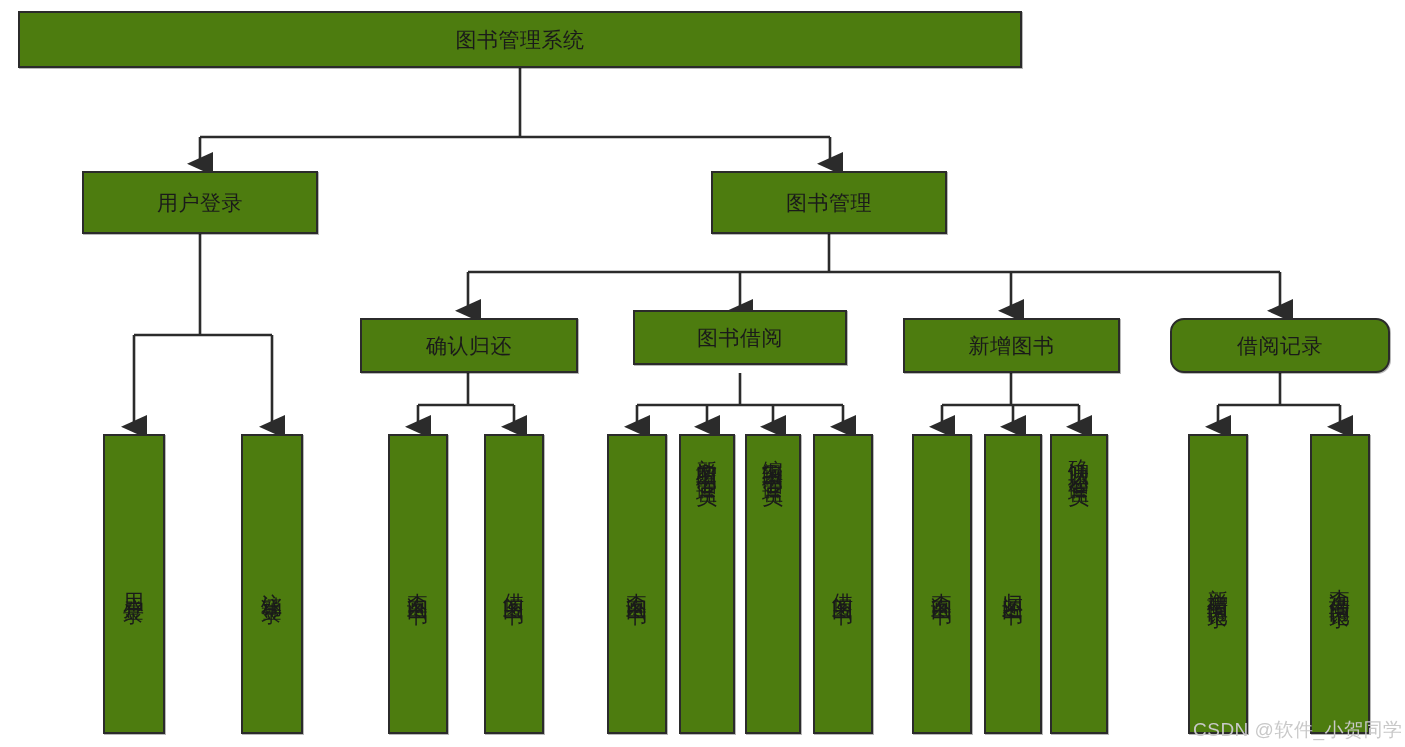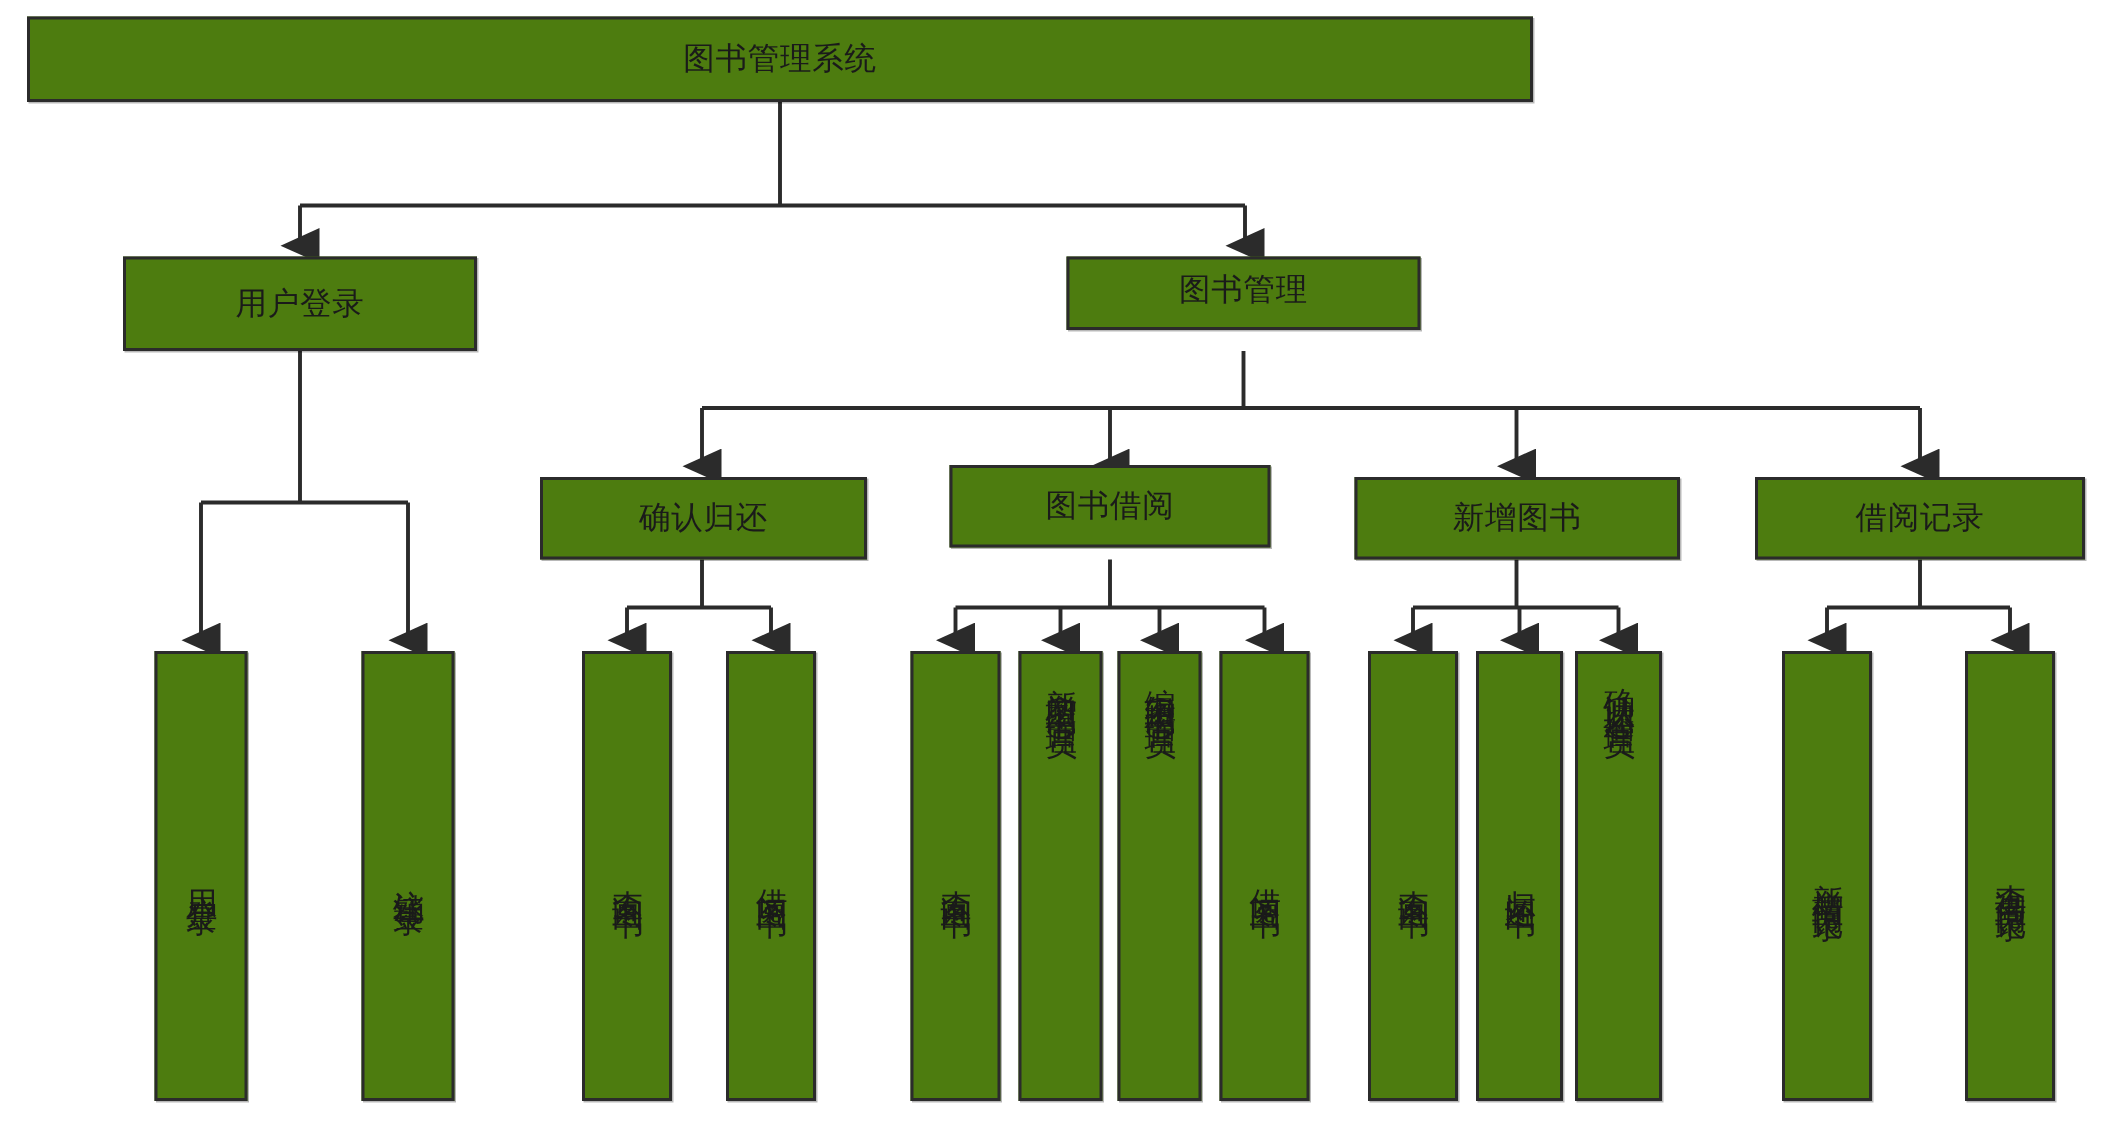--- a/index.html
+++ b/index.html
@@ -105,7 +105,7 @@
     <span class="lbl">用户登录</span>
   </div>
 
-  <div class="node" style="left:711px;top:171px;width:236px;height:49px;font-family:Liberation Mono, monospace;">
+  <div class="node" style="left:711px;top:171px;width:236px;height:63px;">
     <span class="lbl">图书管理</span>
   </div>
 

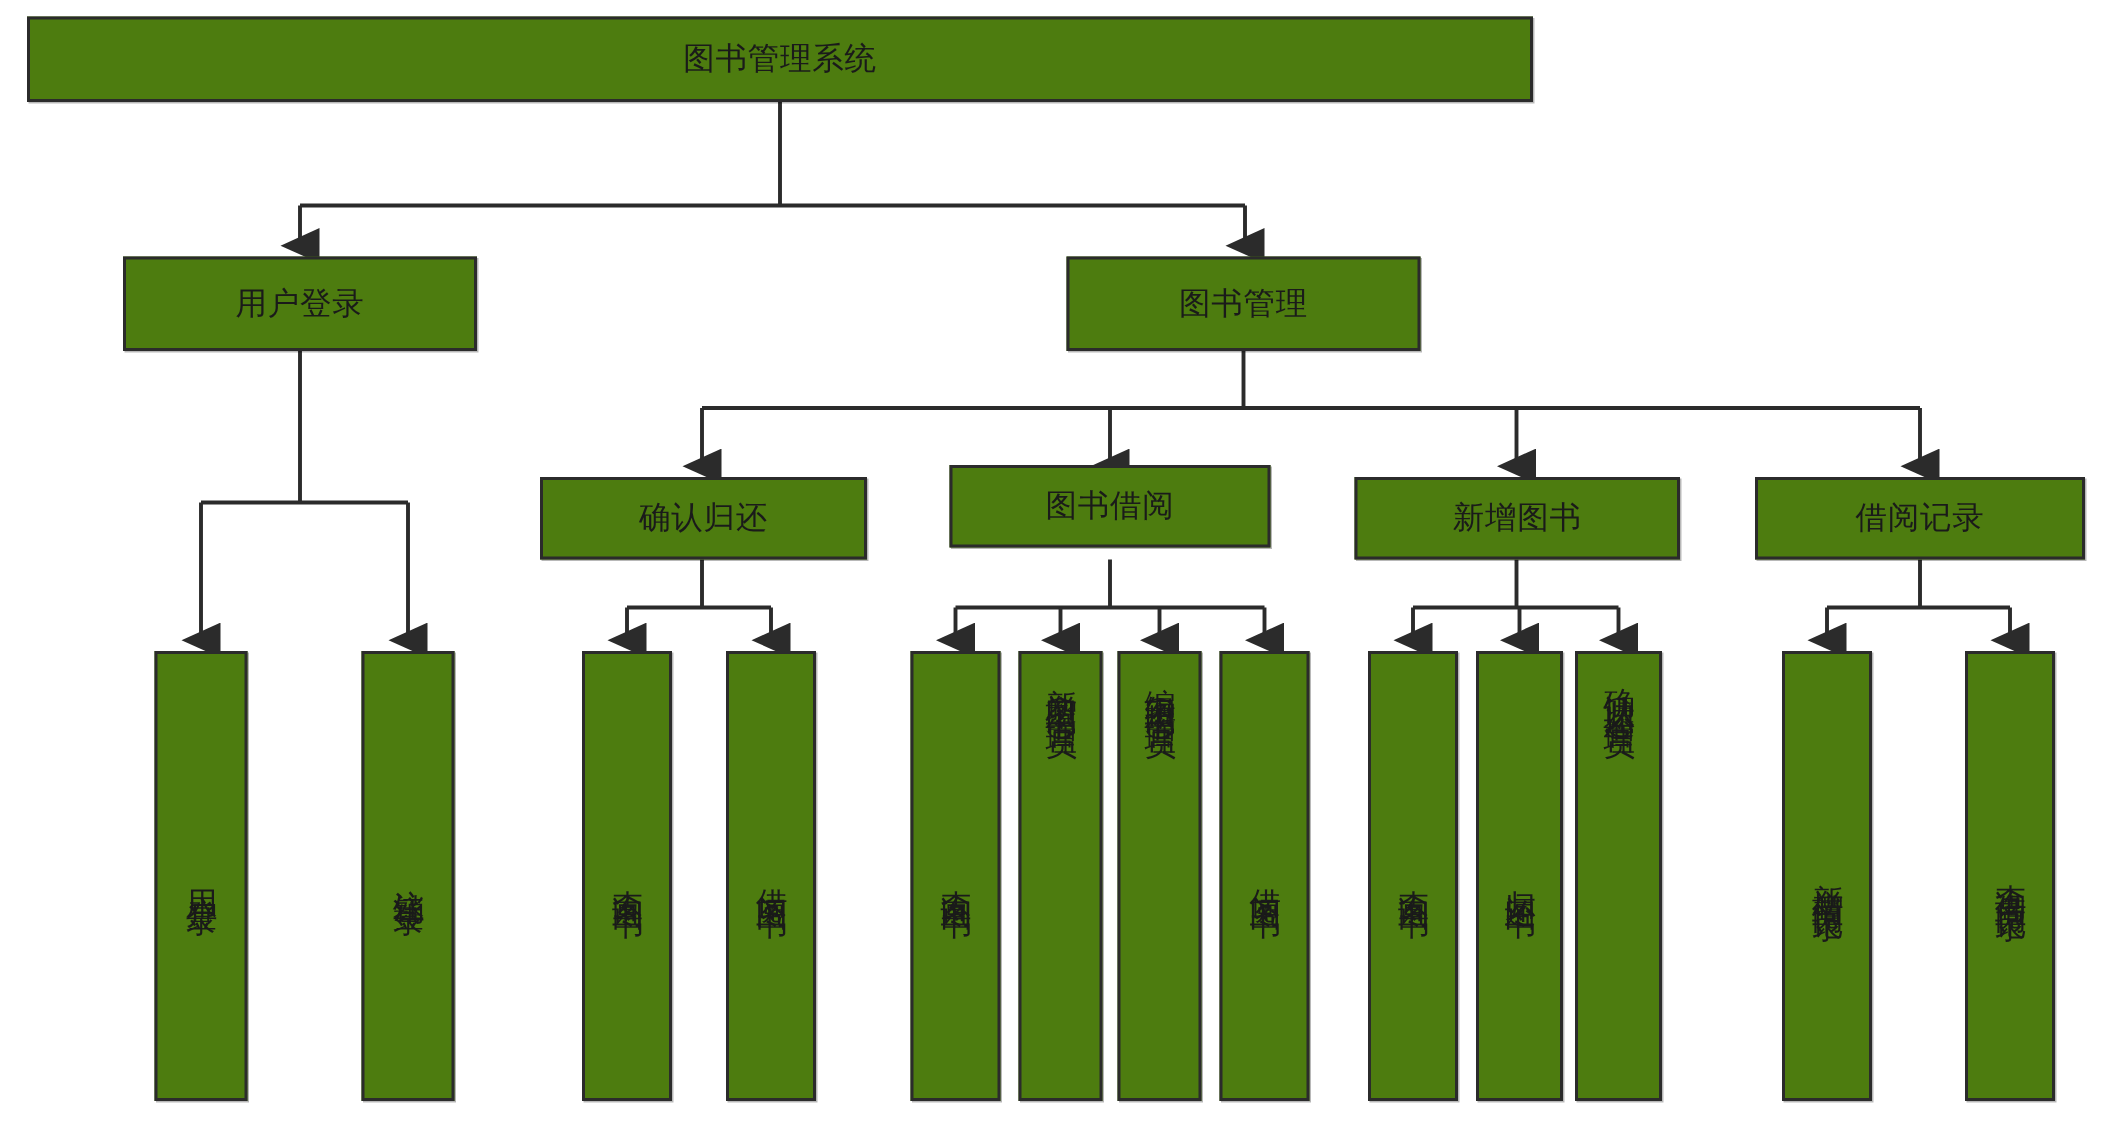--- a/index.html
+++ b/index.html
@@ -121,7 +121,7 @@
     <span class="lbl">新增图书</span>
   </div>
 
-  <div class="node" style="left:1170px;top:318px;width:220px;height:55px;">
+  <div class="node" style="left:1170px;top:318px;width:220px;height:55px;border-radius:14px;">
     <span class="lbl">借阅记录</span>
   </div>
 

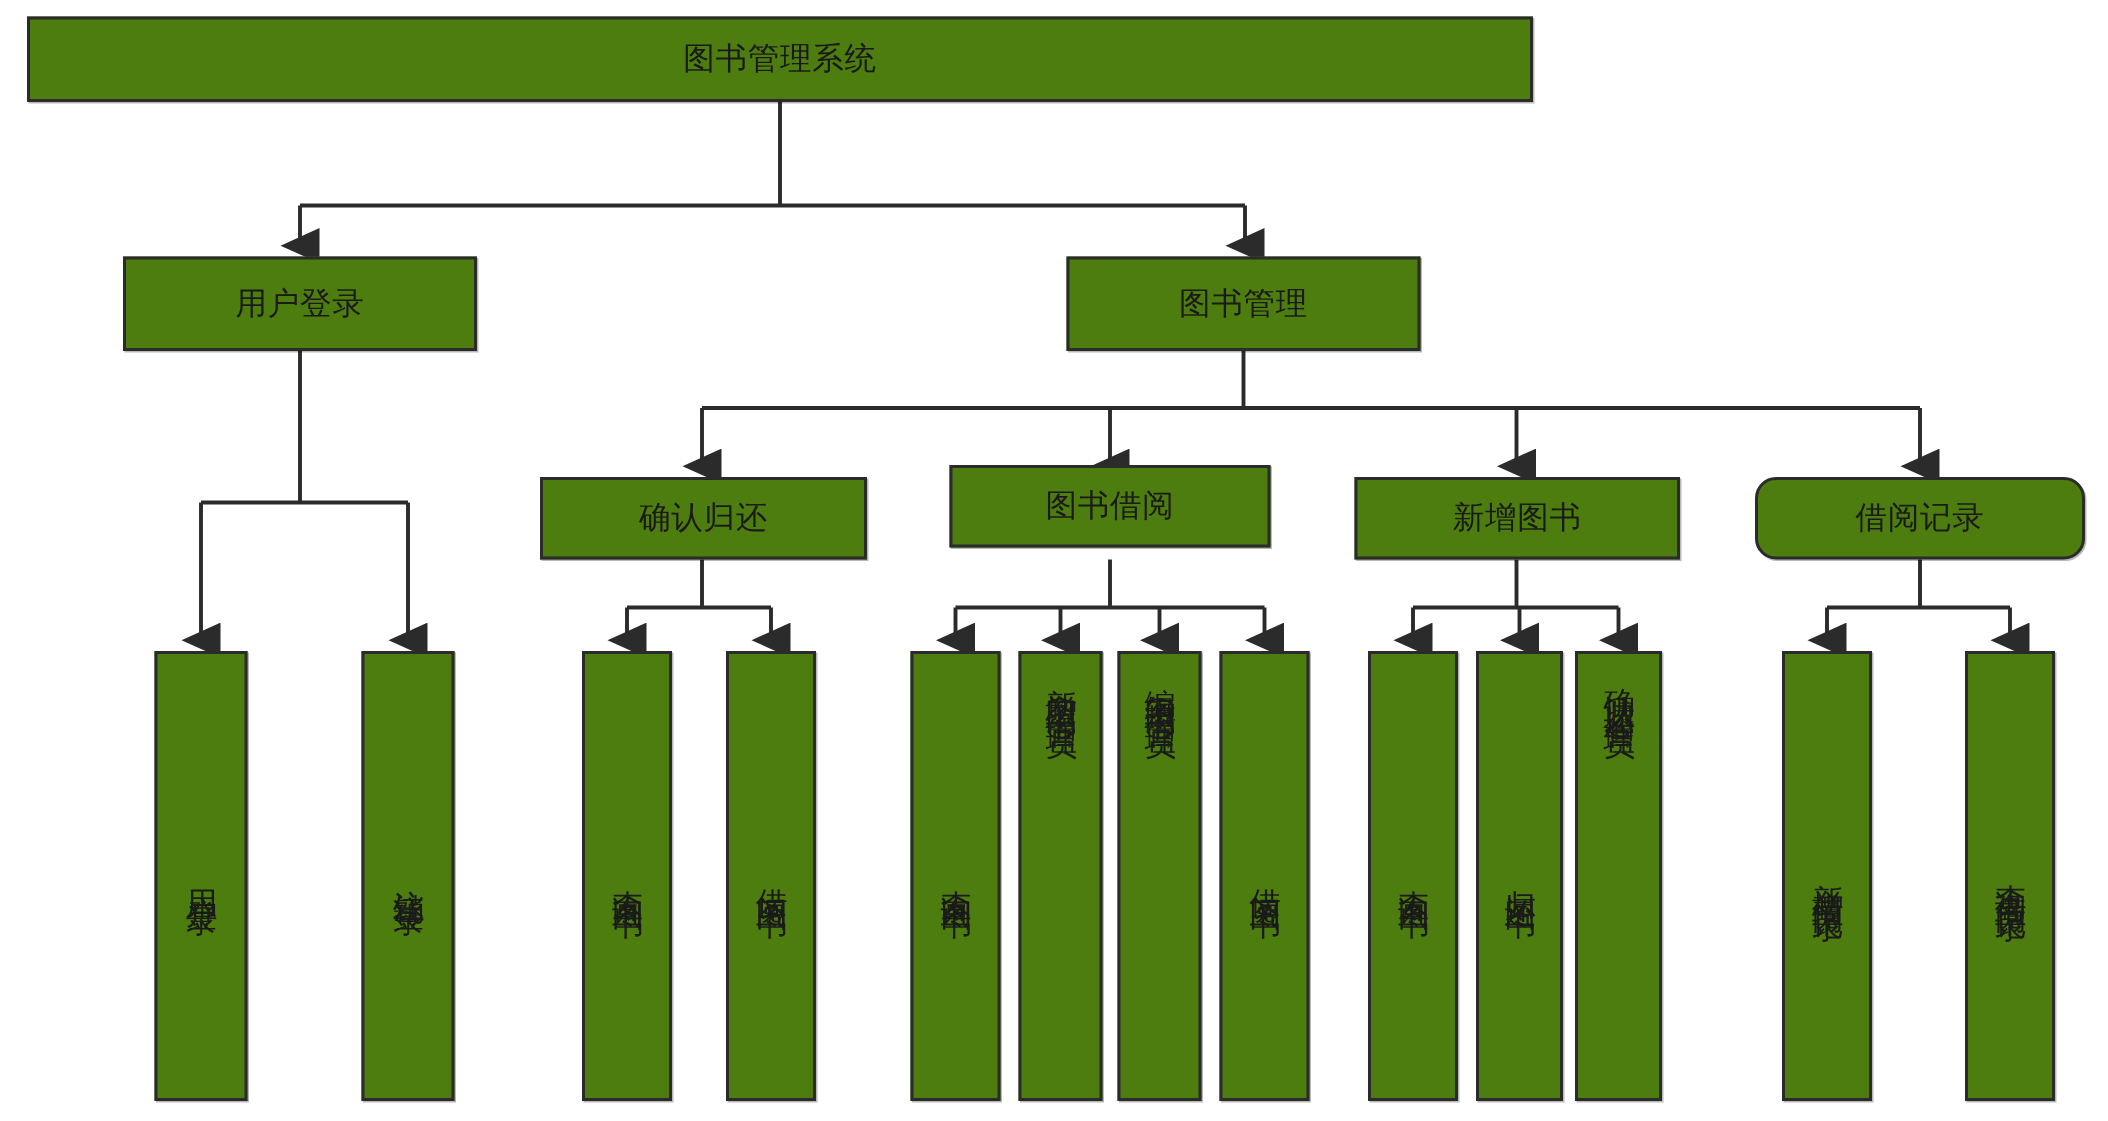--- a/index.html
+++ b/index.html
@@ -177,6 +177,7 @@
     <span class="lbl">查询借阅记录</span>
   </div>
 
+  <div class="watermark" style="left:1193px;top:717px;">CSDN @软件_小贺同学</div>
 
 </div>
 

